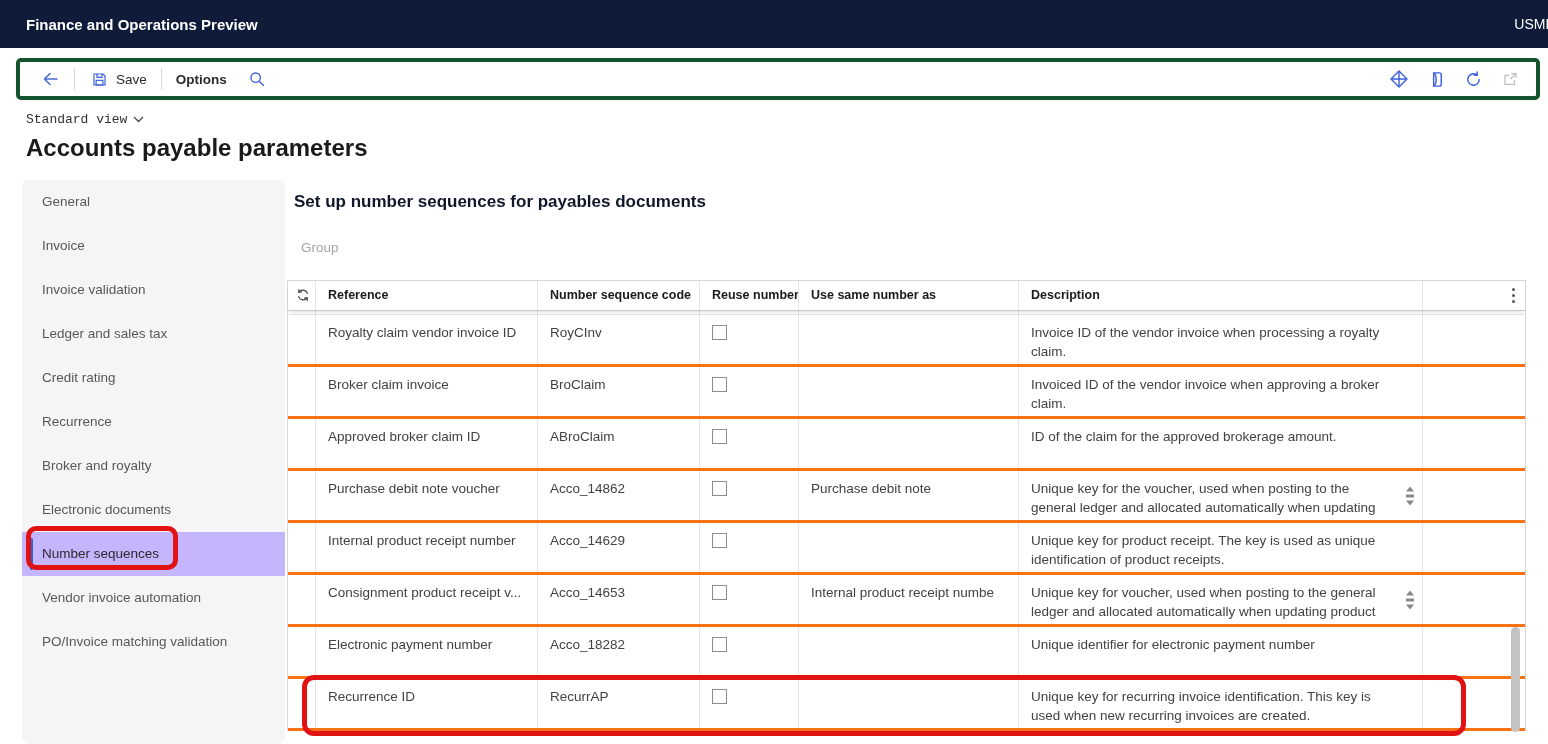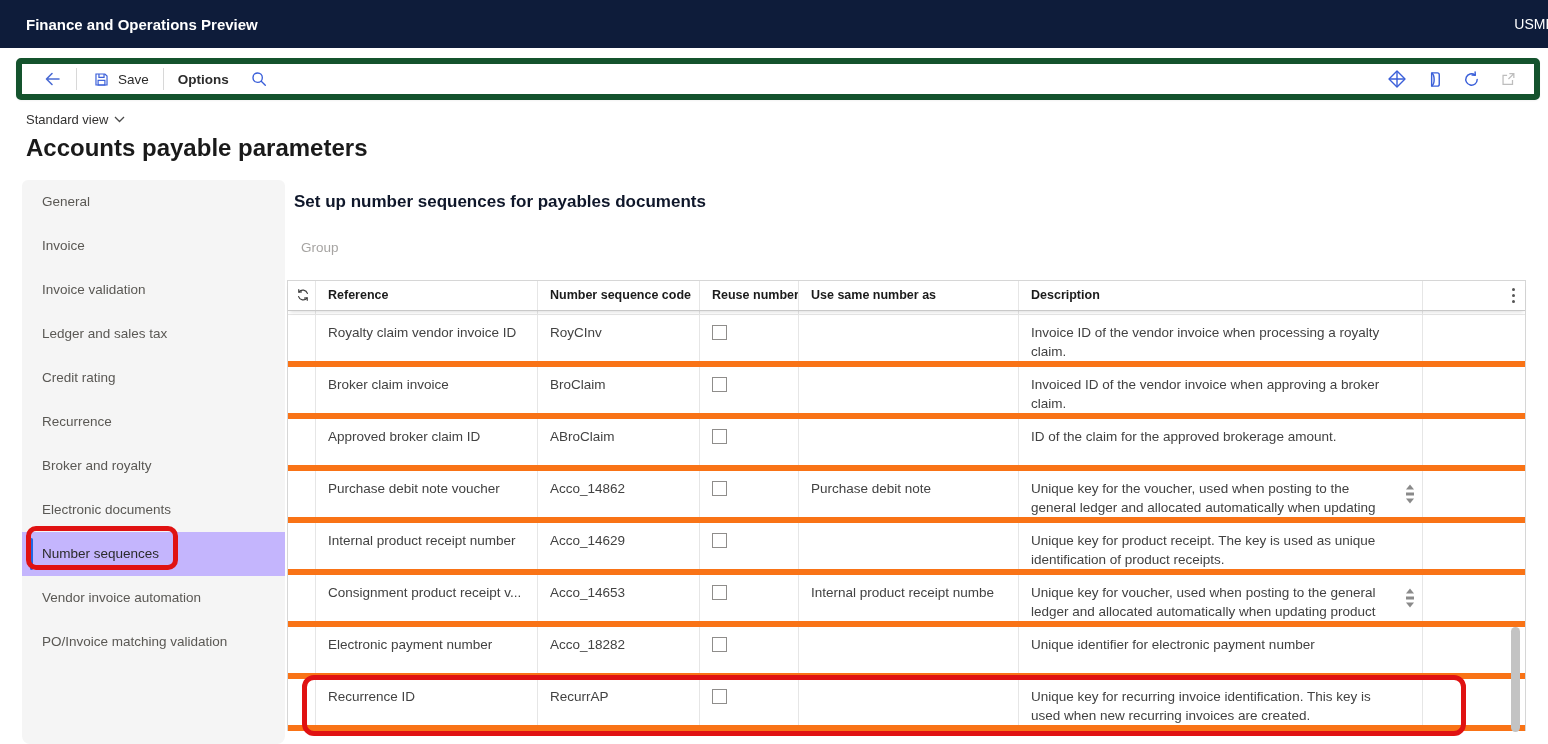--- a/index.html
+++ b/index.html
@@ -15,7 +15,7 @@
 
   
   .toolbar { position:absolute; left:16px; top:58px; width:1524px; height:42px;
-    background:#fff; border:6px solid #14532d; border-radius:5px;
+    background:#fff; border:4px solid #14532d; border-radius:5px;
     box-shadow:0 1px 2px rgba(0,0,0,.05); display:flex; align-items:center; padding:0 10px; }
   .tb-btn { display:flex; align-items:center; gap:7px; height:30px; padding:0 10px;
     font-size:13.5px; color:#2b2b2b; cursor:pointer; }

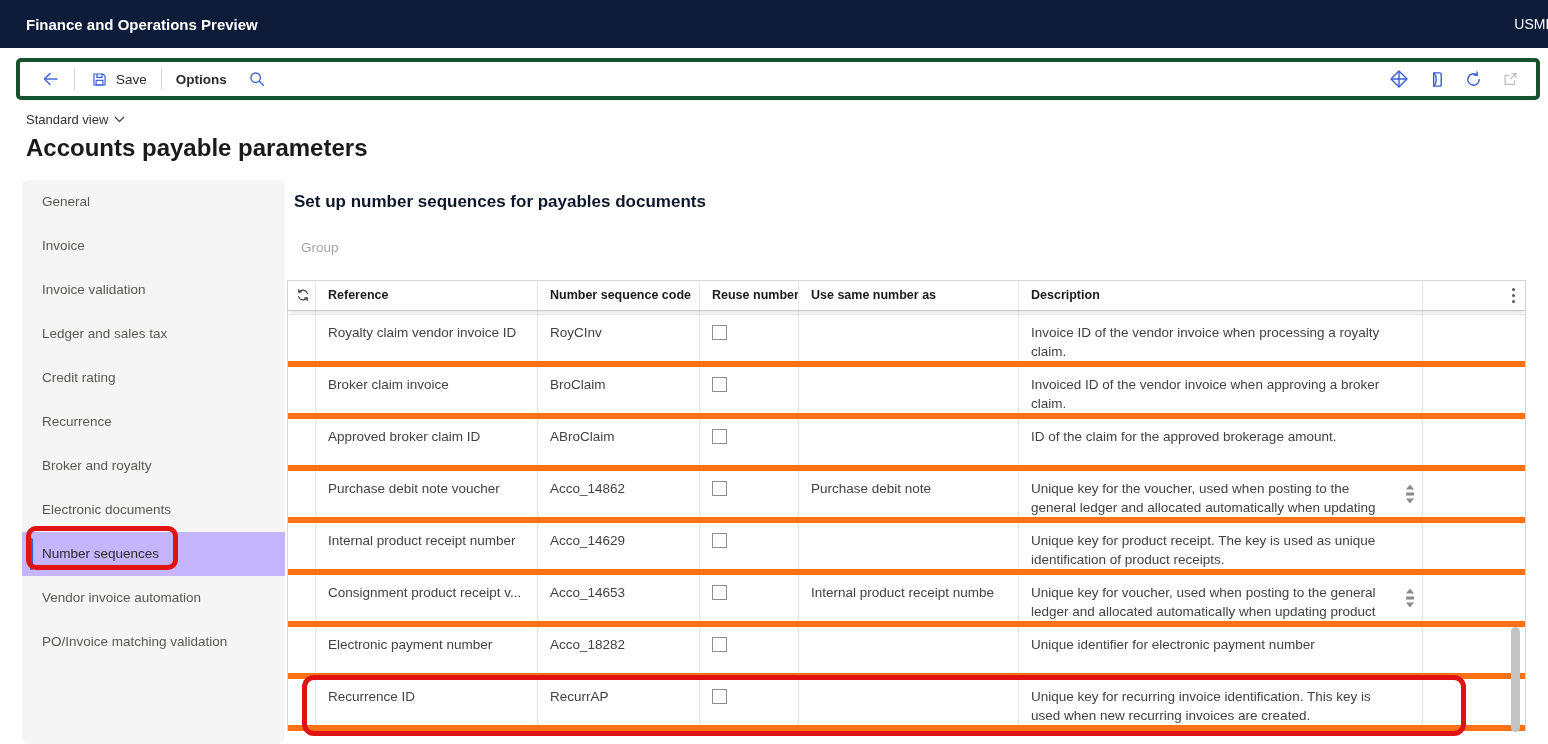--- a/index.html
+++ b/index.html
@@ -27,7 +27,7 @@
 
   
   .viewbar { position:absolute; left:26px; top:112px; display:flex; align-items:center; gap:6px;
-    font-size:13px; color:#323130; cursor:pointer; }
+    font-size:13px; color:#323130; cursor:pointer;font-family:Liberation Mono, monospace; }
   .page-title { position:absolute; left:26px; top:134px; font-size:24px; font-weight:bold; color:#1a1a1a; }
 
   

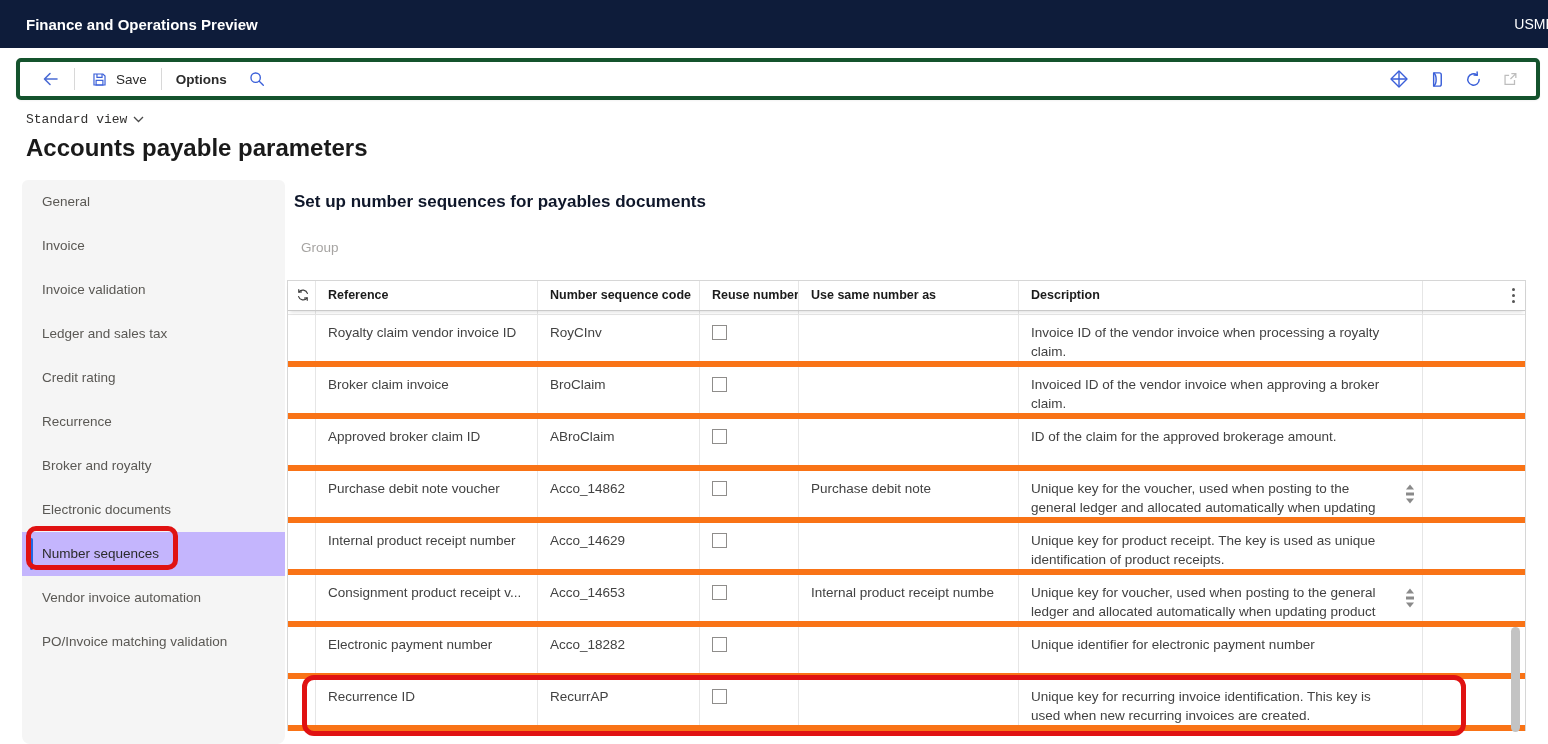--- a/index.html
+++ b/index.html
@@ -63,7 +63,7 @@
   .partial { height:4px; border-bottom:1px solid #e6e6e6; }
   .partial > div { border-right:1px solid #e6e6e6; }
   .partial > div:last-child { border-right:none; }
-  .trow { height:52px; border-bottom:6px solid #f97316; }
+  .trow { height:52px; border-bottom:3px solid #f97316; }
   .cell { font-size:13.5px; color:#424242; padding:8px 10px 0 12px;
     border-right:1px solid #e6e6e6; overflow:hidden; line-height:19px; }
   .cell.c-fill { border-right:none; }

